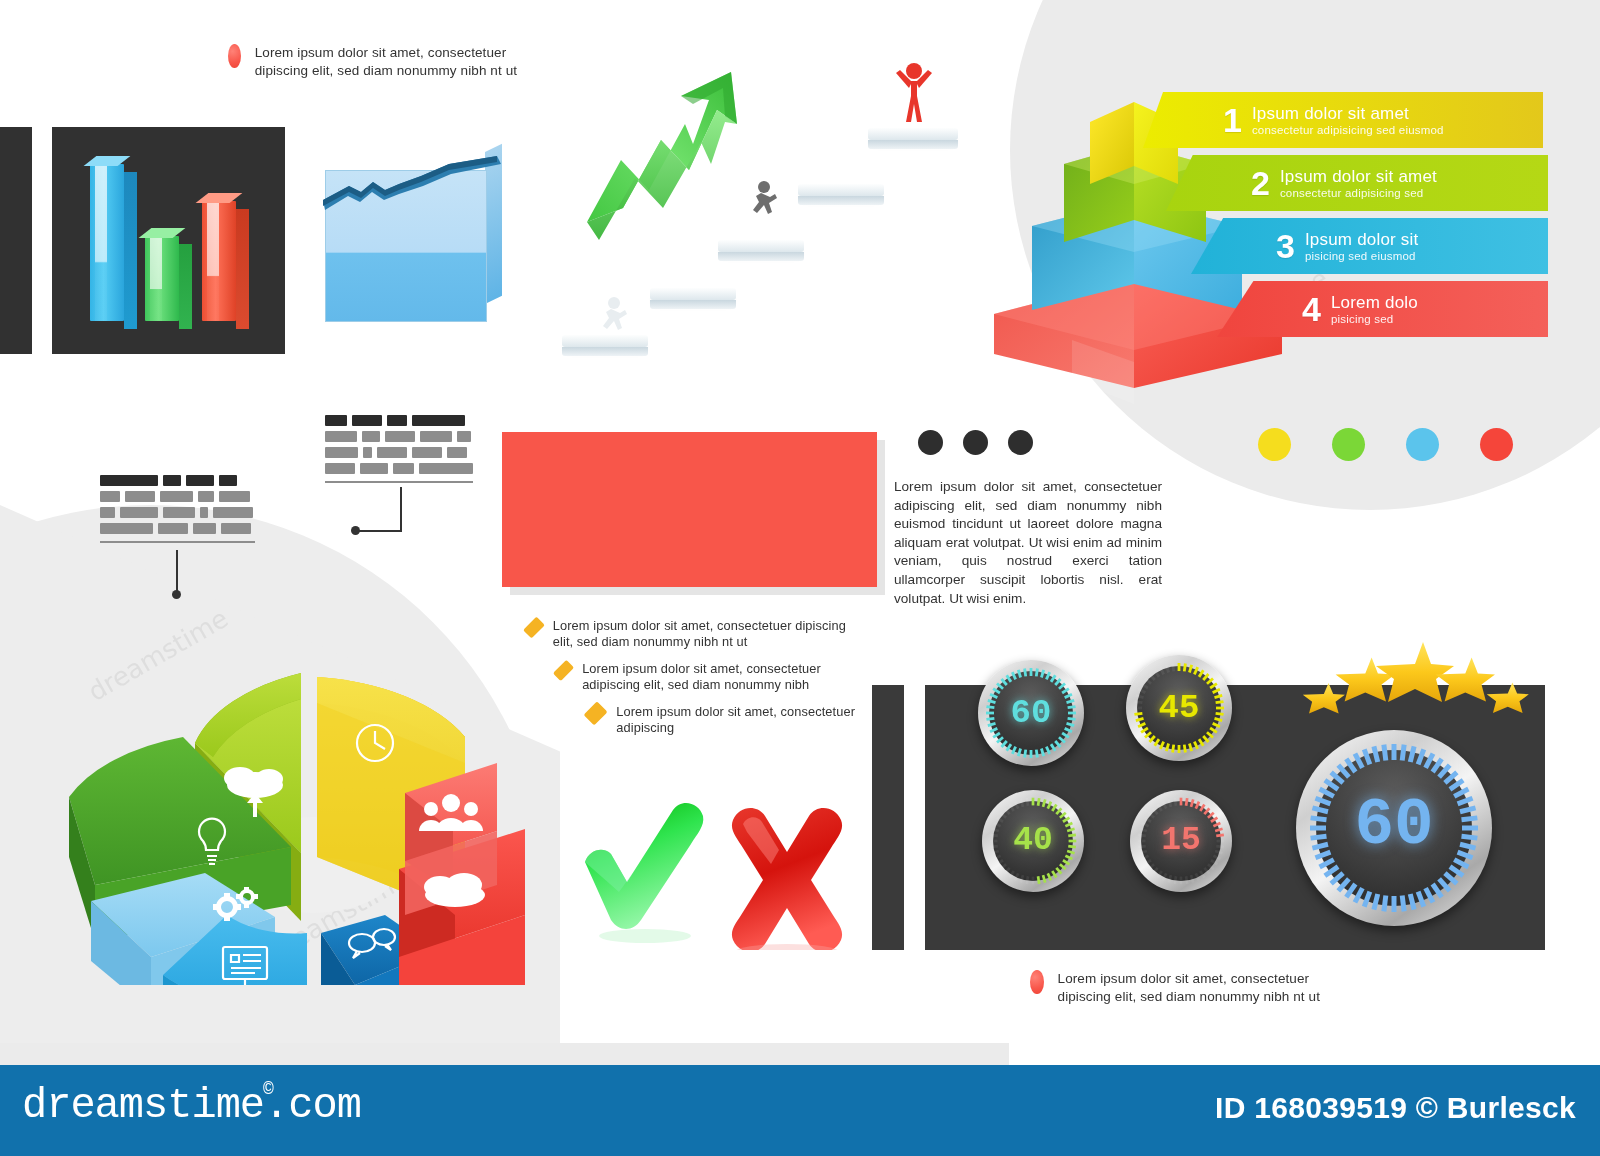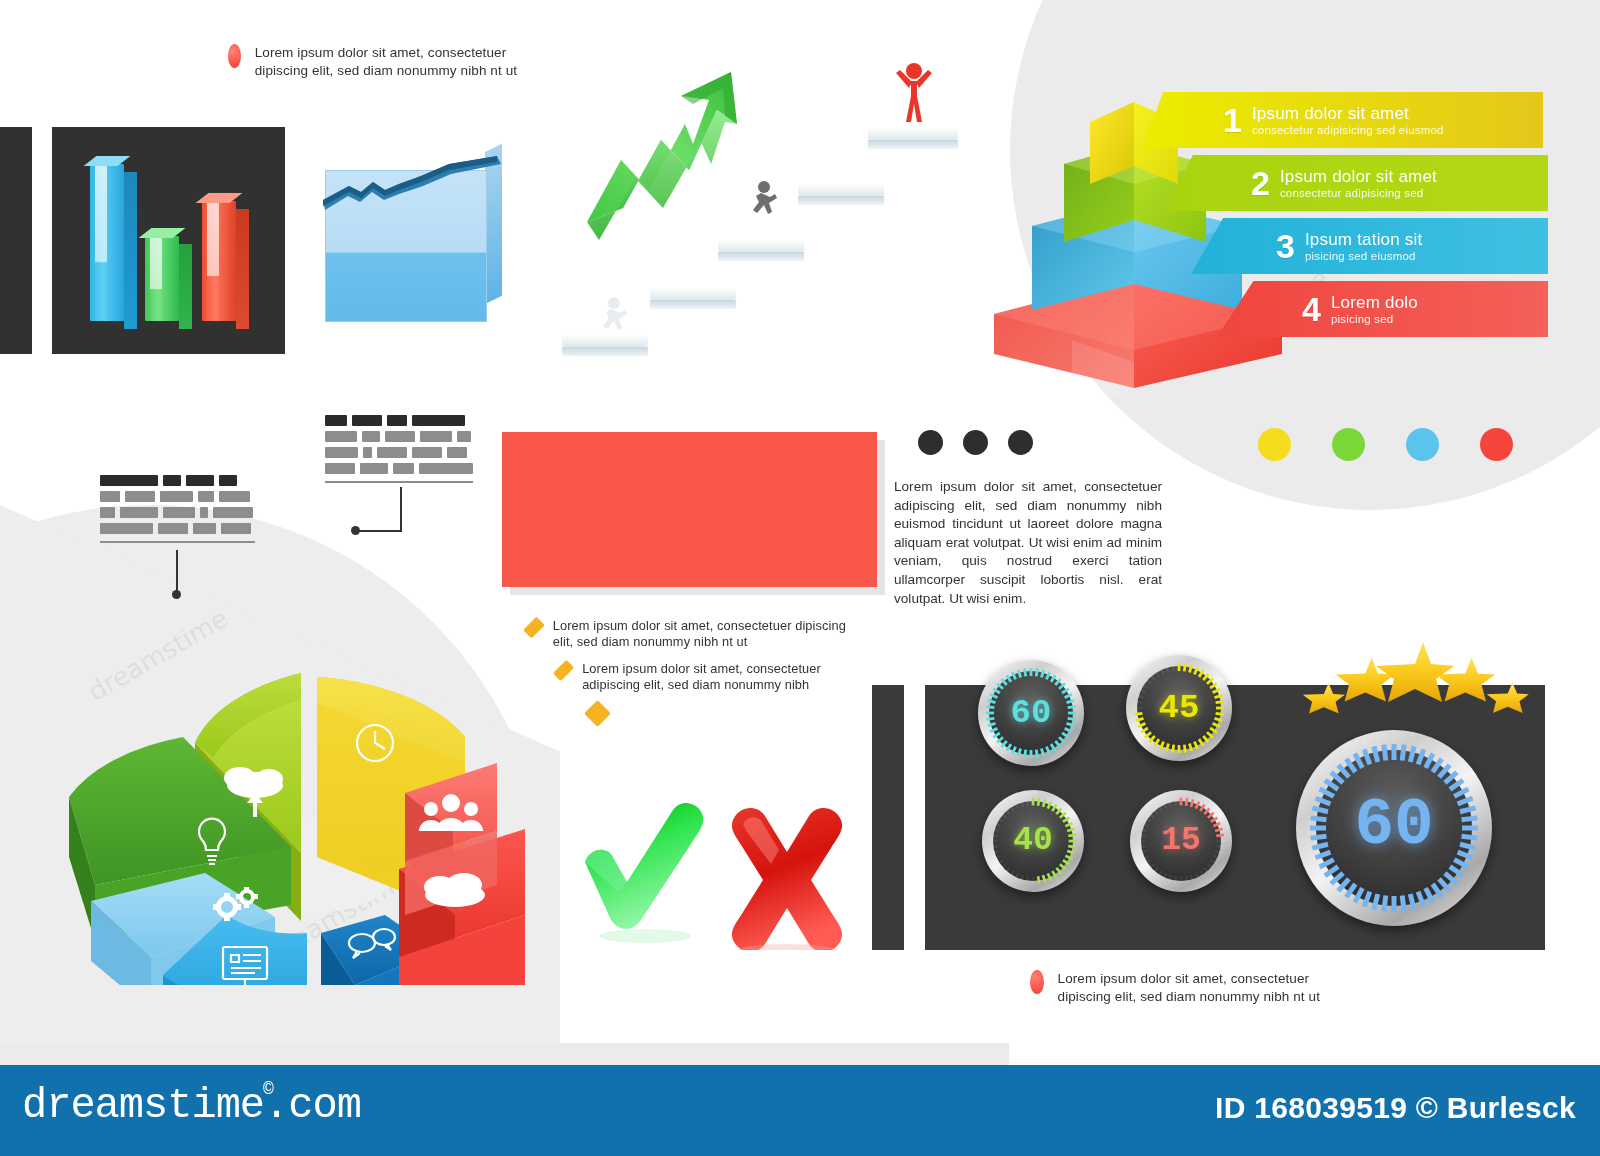--- a/index.html
+++ b/index.html
@@ -319,7 +319,7 @@
     <div class="banner b3">
       <div class="num">3</div>
       <div class="txt">
-        <b>Ipsum tation sit</b>
+        <b>Ipsum dolor sit</b>
         <span>pisicing sed eiusmod</span>
       </div>
     </div>

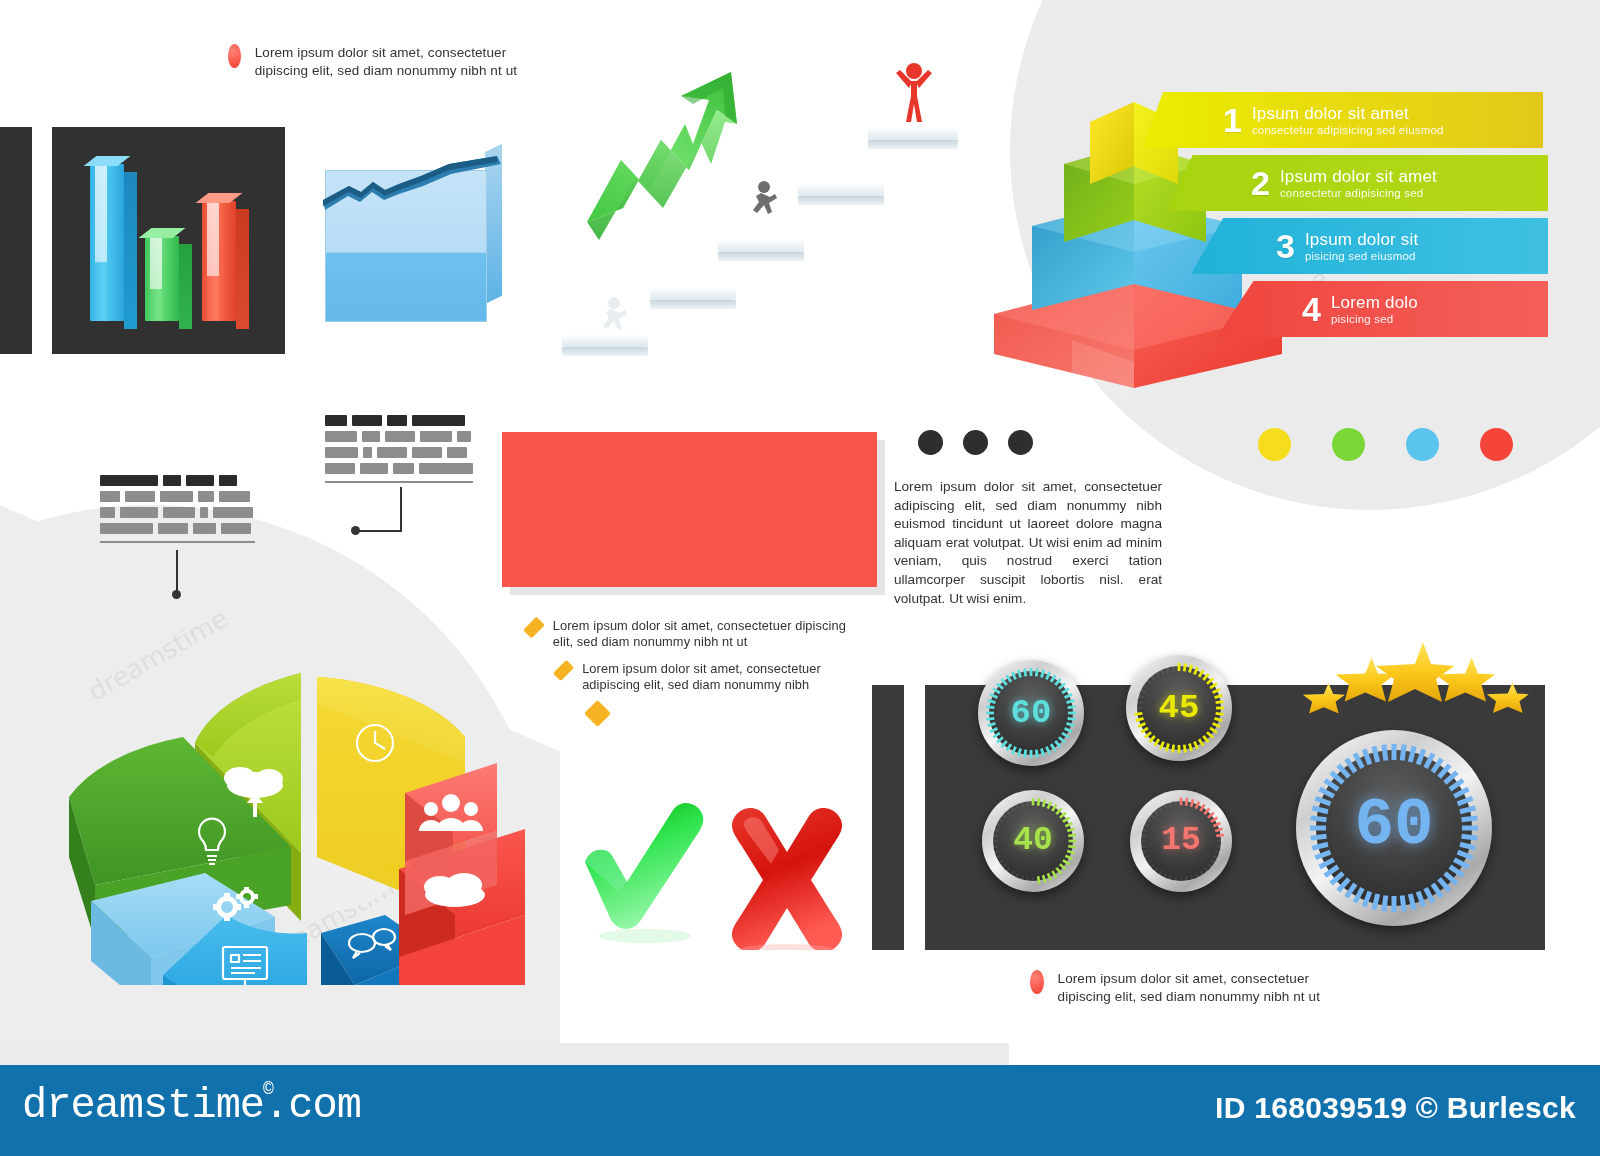--- a/index.html
+++ b/index.html
@@ -361,6 +361,7 @@
     </div>
     <div class="bitem i3">
       <div class="diamond"></div>
+      <div class="lorem">Lorem ipsum dolor sit amet, consectetuer adipiscing</div>
     </div>
   </div>
 

